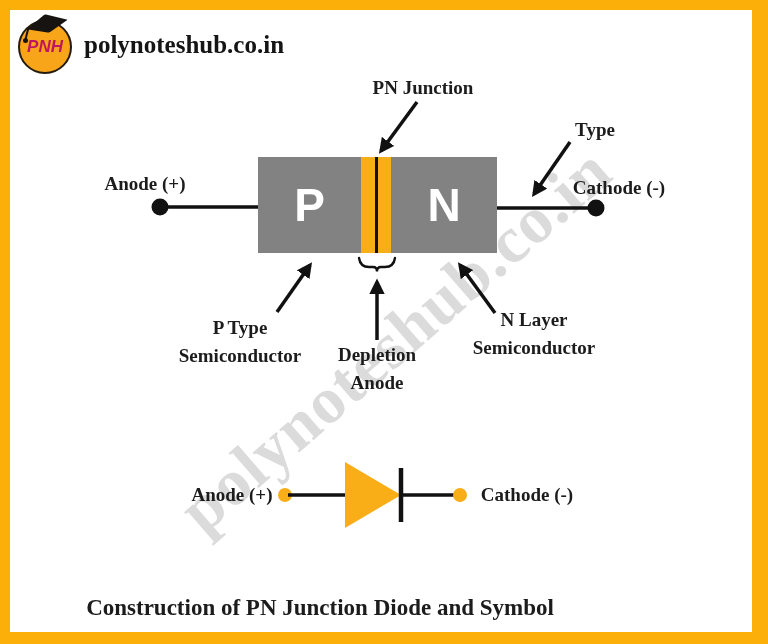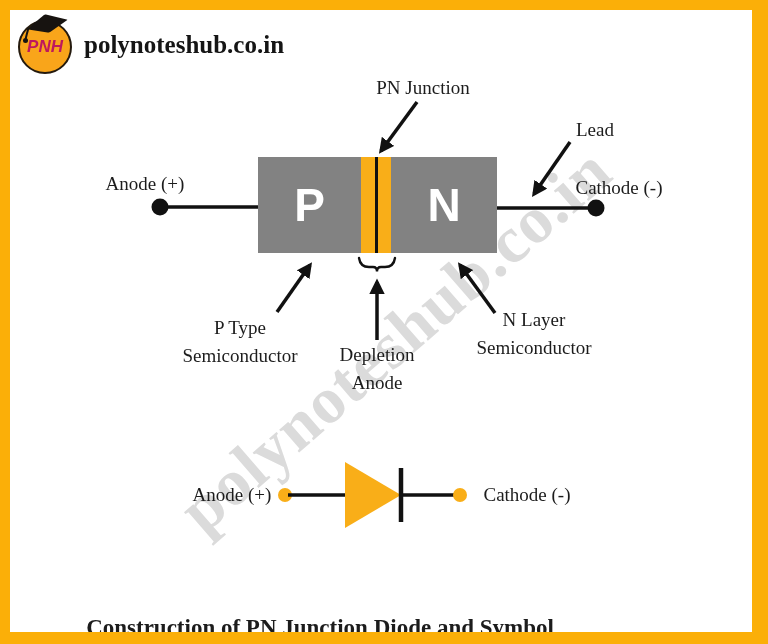--- a/index.html
+++ b/index.html
@@ -45,7 +45,7 @@
   .bar{stroke:#111;stroke-width:4.5px;}
 
   
-  .lbl{position:absolute;transform:translate(-50%,-50%);font-size:19px;line-height:28px;font-weight:400;
+  .lbl{position:absolute;transform:translate(-50%,-50%);font-size:19px;line-height:28px;font-weight:700;
     color:var(--ink);white-space:nowrap;text-align:center;z-index:4;}
   .caption{position:absolute;left:0;top:585px;width:620px;text-align:center;font-size:23px;font-weight:600;
     color:var(--ink);z-index:4;margin-top:20px;}

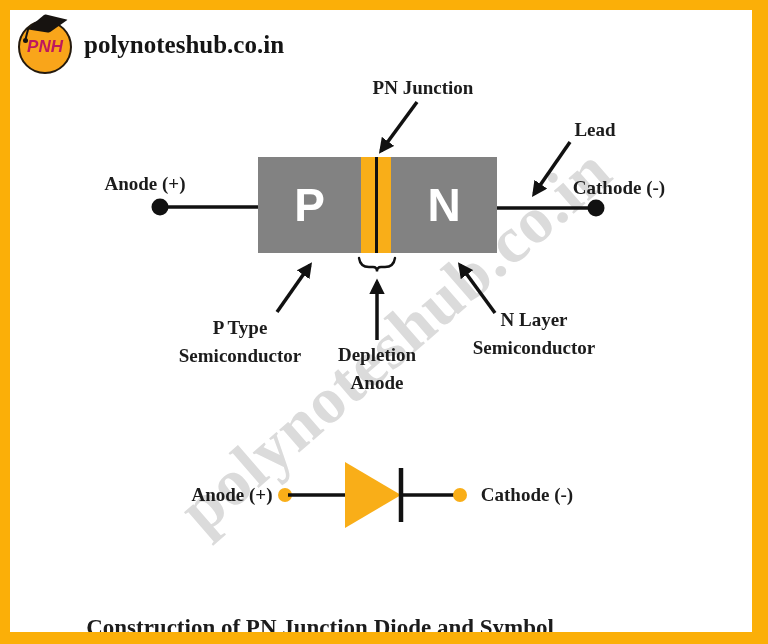--- a/index.html
+++ b/index.html
@@ -104,7 +104,7 @@
     </svg>
 
     <div class="lbl" style="left:413px;top:78px;">PN Junction</div>
-    <div class="lbl" style="left:585px;top:120px;">Lead</div>
+    <div class="lbl" style="left:585px;top:120px;">Type</div>
     <div class="lbl" style="left:135px;top:174px;">Anode (+)</div>
     <div class="lbl" style="left:609px;top:178px;">Cathode (-)</div>
 

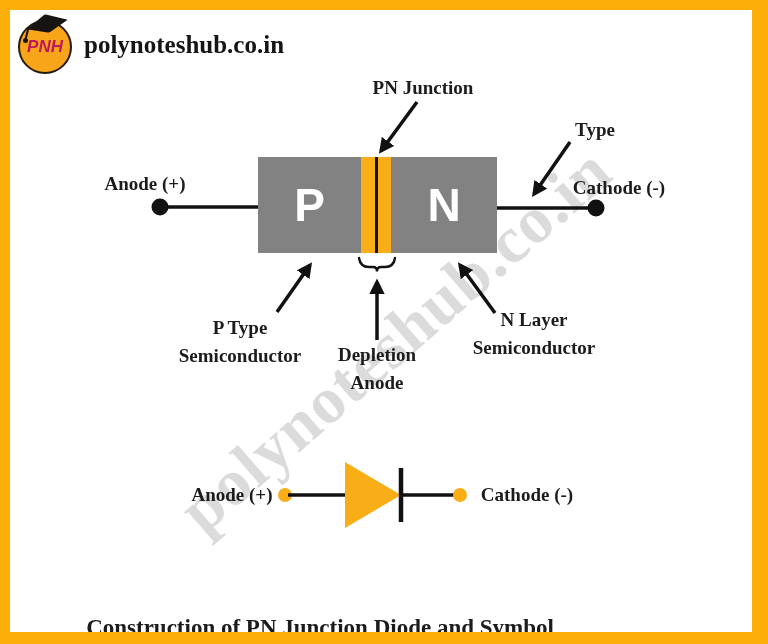--- a/index.html
+++ b/index.html
@@ -48,7 +48,7 @@
   .lbl{position:absolute;transform:translate(-50%,-50%);font-size:19px;line-height:28px;font-weight:700;
     color:var(--ink);white-space:nowrap;text-align:center;z-index:4;}
   .caption{position:absolute;left:0;top:585px;width:620px;text-align:center;font-size:23px;font-weight:600;
-    color:var(--ink);z-index:4;margin-top:20px;}
+    color:var(--ink);z-index:4;}
 </style>
 </head>
 <body>

